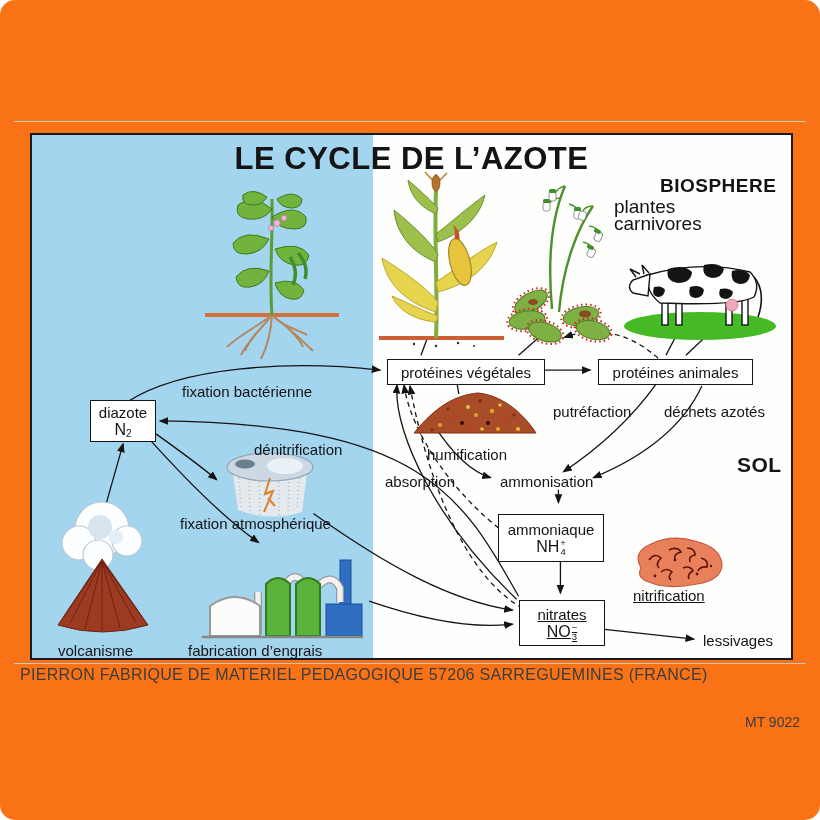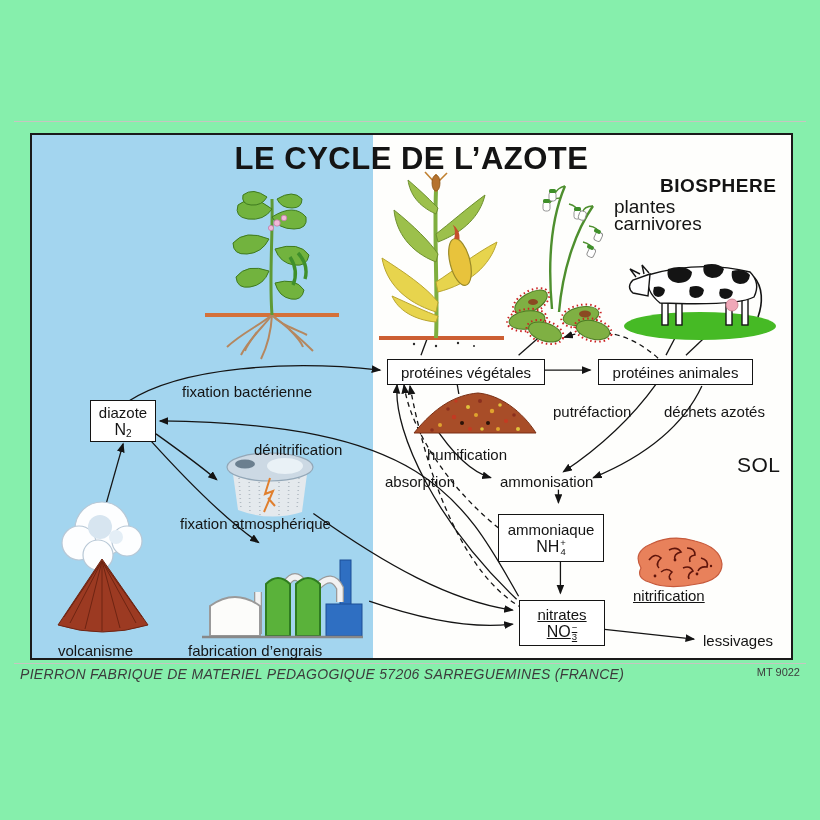--- a/index.html
+++ b/index.html
@@ -5,7 +5,7 @@
   html,body{margin:0;padding:0;background:#ffffff;width:820px;height:820px;overflow:hidden;
     font-family:"Liberation Sans", sans-serif;color:#141414;}
   .abs{position:absolute;}
-  #page{position:relative;width:820px;height:820px;background:#86efac;}
+  #page{position:relative;width:820px;height:820px;background:#f97316;border-radius:15px;}
   #top-edge{left:14px;top:121px;width:792px;height:1px;background:#c6c6c0;}
   #bottom-edge{left:14px;top:663px;width:792px;height:1px;background:#c6c6c0;}
   #card{left:30px;top:133px;width:759px;height:523px;border:2px solid #1a1a1a;background:#fefefc;}

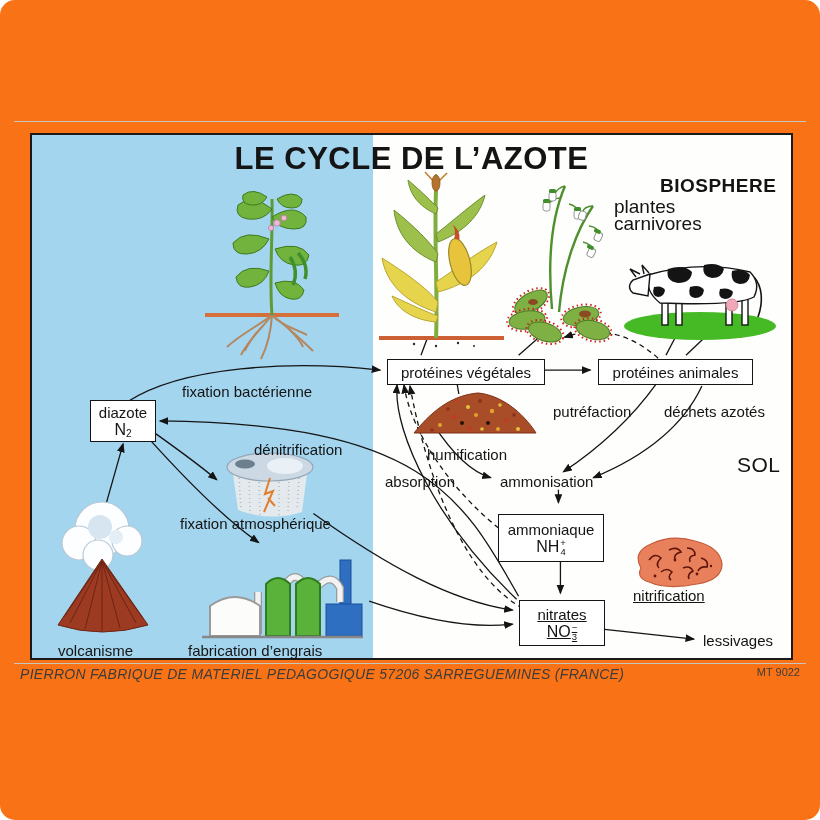--- a/index.html
+++ b/index.html
@@ -20,7 +20,7 @@
   .formula{font-size:16px;display:inline-flex;align-items:center;justify-content:center;}
   .f-sub{font-size:10px;vertical-align:sub;transform:translateY(4px);}
   .stack{display:inline-flex;flex-direction:column;font-size:9.5px;line-height:9px;margin-left:1px;}
-  #sol{font-size:21px;font-weight:normal;letter-spacing:0.5px;}
+  #sol{font-size:21px;font-weight:bold;letter-spacing:0.5px;}
   #carnivores{line-height:17px;z-index:3;font-size:19px;}
   #footer{left:20px;top:666px;width:780px;display:flex;justify-content:space-between;align-items:flex-start;}
   #imprint{font-size:14px;color:#3c3c3c;letter-spacing:0.3px;font-style:italic;}

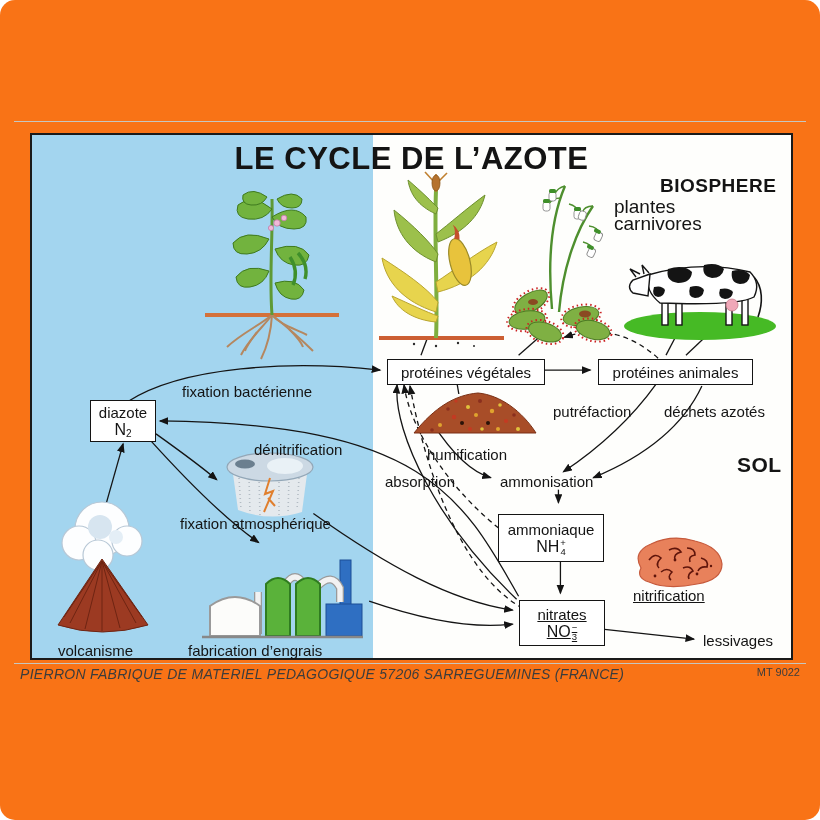--- a/index.html
+++ b/index.html
@@ -23,7 +23,7 @@
   #sol{font-size:21px;font-weight:bold;letter-spacing:0.5px;}
   #carnivores{line-height:17px;z-index:3;font-size:19px;}
   #footer{left:20px;top:666px;width:780px;display:flex;justify-content:space-between;align-items:flex-start;}
-  #imprint{font-size:14px;color:#3c3c3c;letter-spacing:0.3px;font-style:italic;}
+  #imprint{font-size:16px;color:#3c3c3c;letter-spacing:0.3px;}
   #mt-code{font-size:11px;color:#3c3c3c;}
 </style>
 </head>

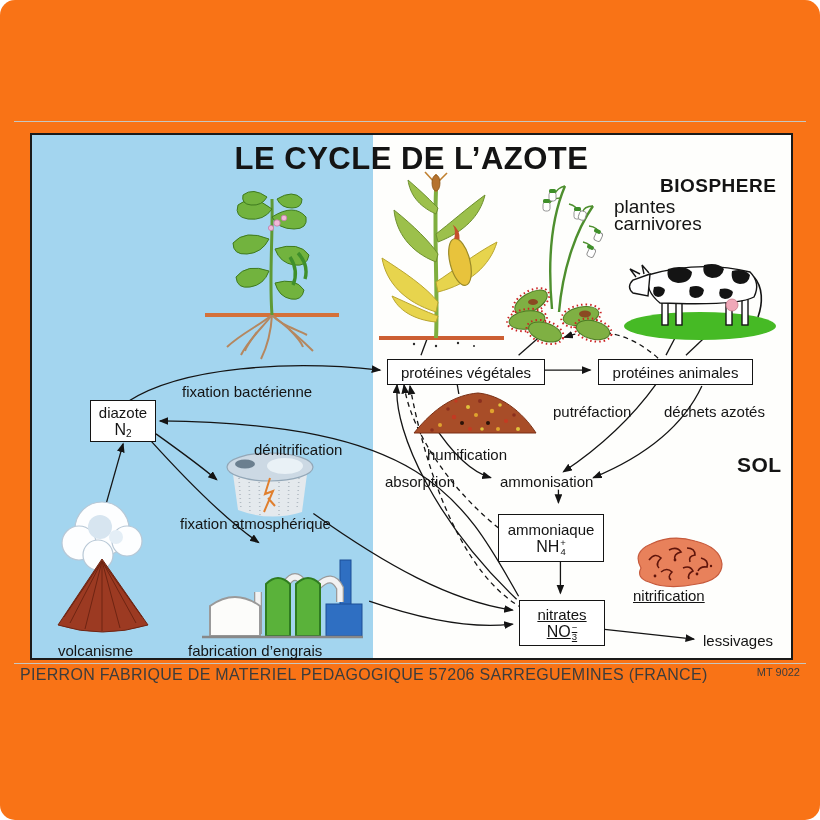--- a/index.html
+++ b/index.html
@@ -24,7 +24,7 @@
   #carnivores{line-height:17px;z-index:3;font-size:19px;}
   #footer{left:20px;top:666px;width:780px;display:flex;justify-content:space-between;align-items:flex-start;}
   #imprint{font-size:16px;color:#3c3c3c;letter-spacing:0.3px;}
-  #mt-code{font-size:11px;color:#3c3c3c;}
+  #mt-code{font-size:14px;color:#3c3c3c;margin-top:48px;}
 </style>
 </head>
 <body>

